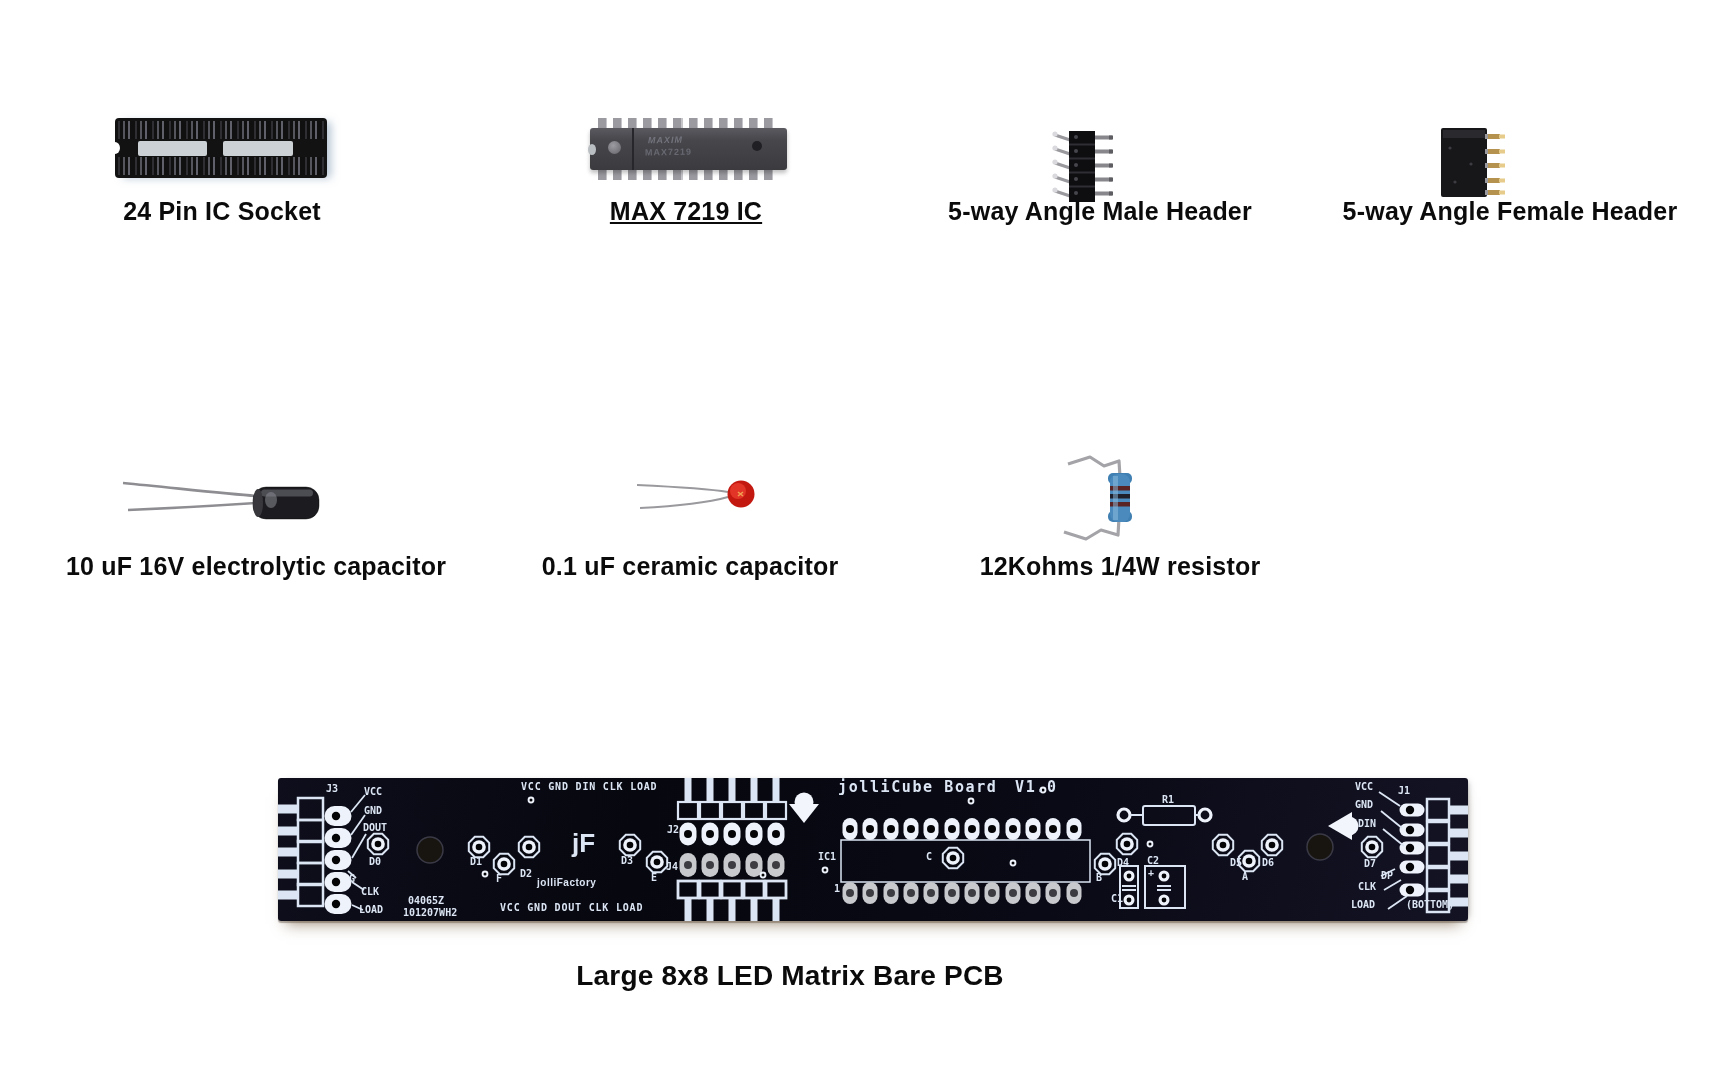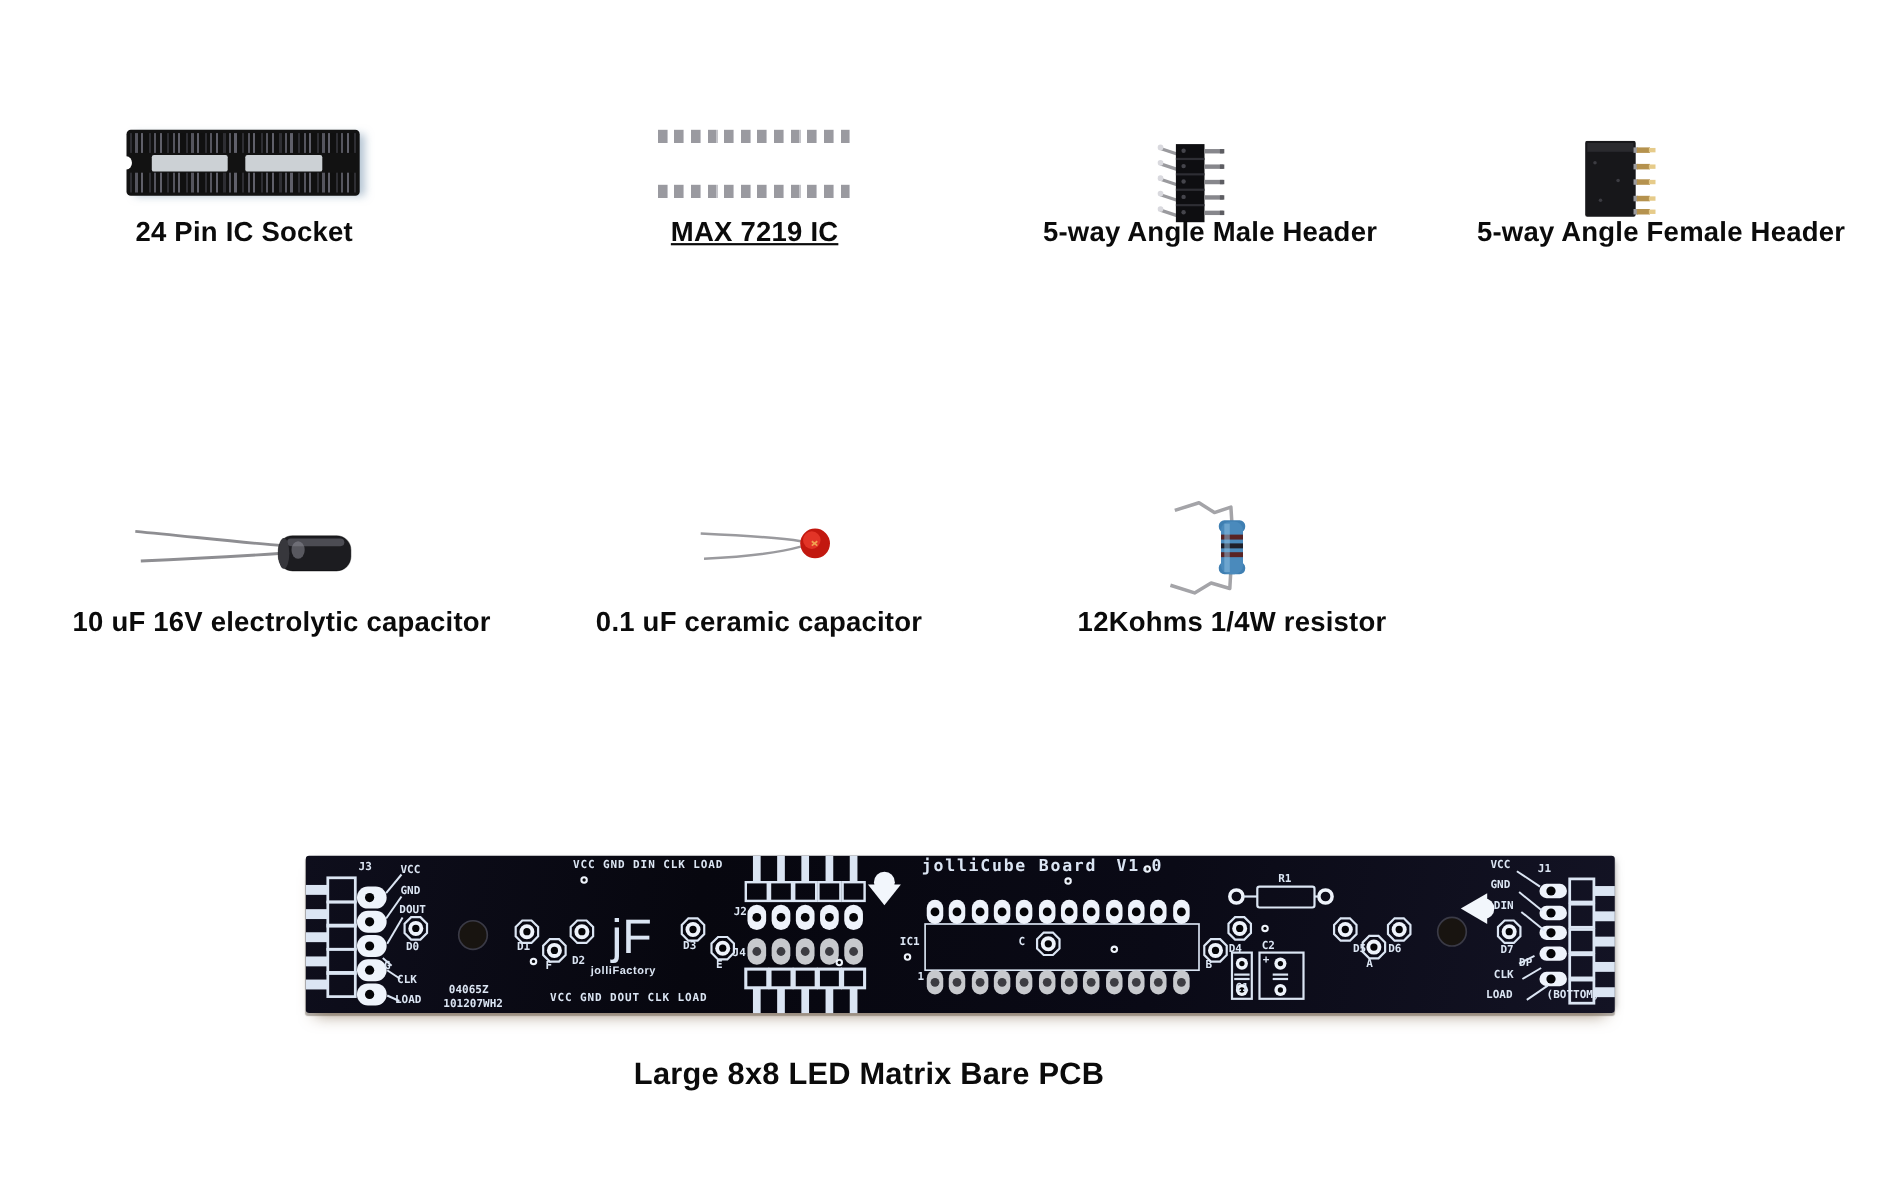--- a/index.html
+++ b/index.html
@@ -72,6 +72,14 @@
   <div id="part-max">
     <div class="max-pins top"></div>
     <div class="max-pins bot"></div>
+    <div id="max-body">
+      <div id="max-seam"></div>
+      <div id="max-notch"></div>
+      <div id="max-dimple"></div>
+      <div id="max-dot"></div>
+      <div class="max-mark" id="max-mark1">MAXIM</div>
+      <div class="max-mark" id="max-mark2">MAX7219</div>
+    </div>
   </div>
 
   <svg class="ph" style="left:1052px;top:130px;" width="64" height="74">

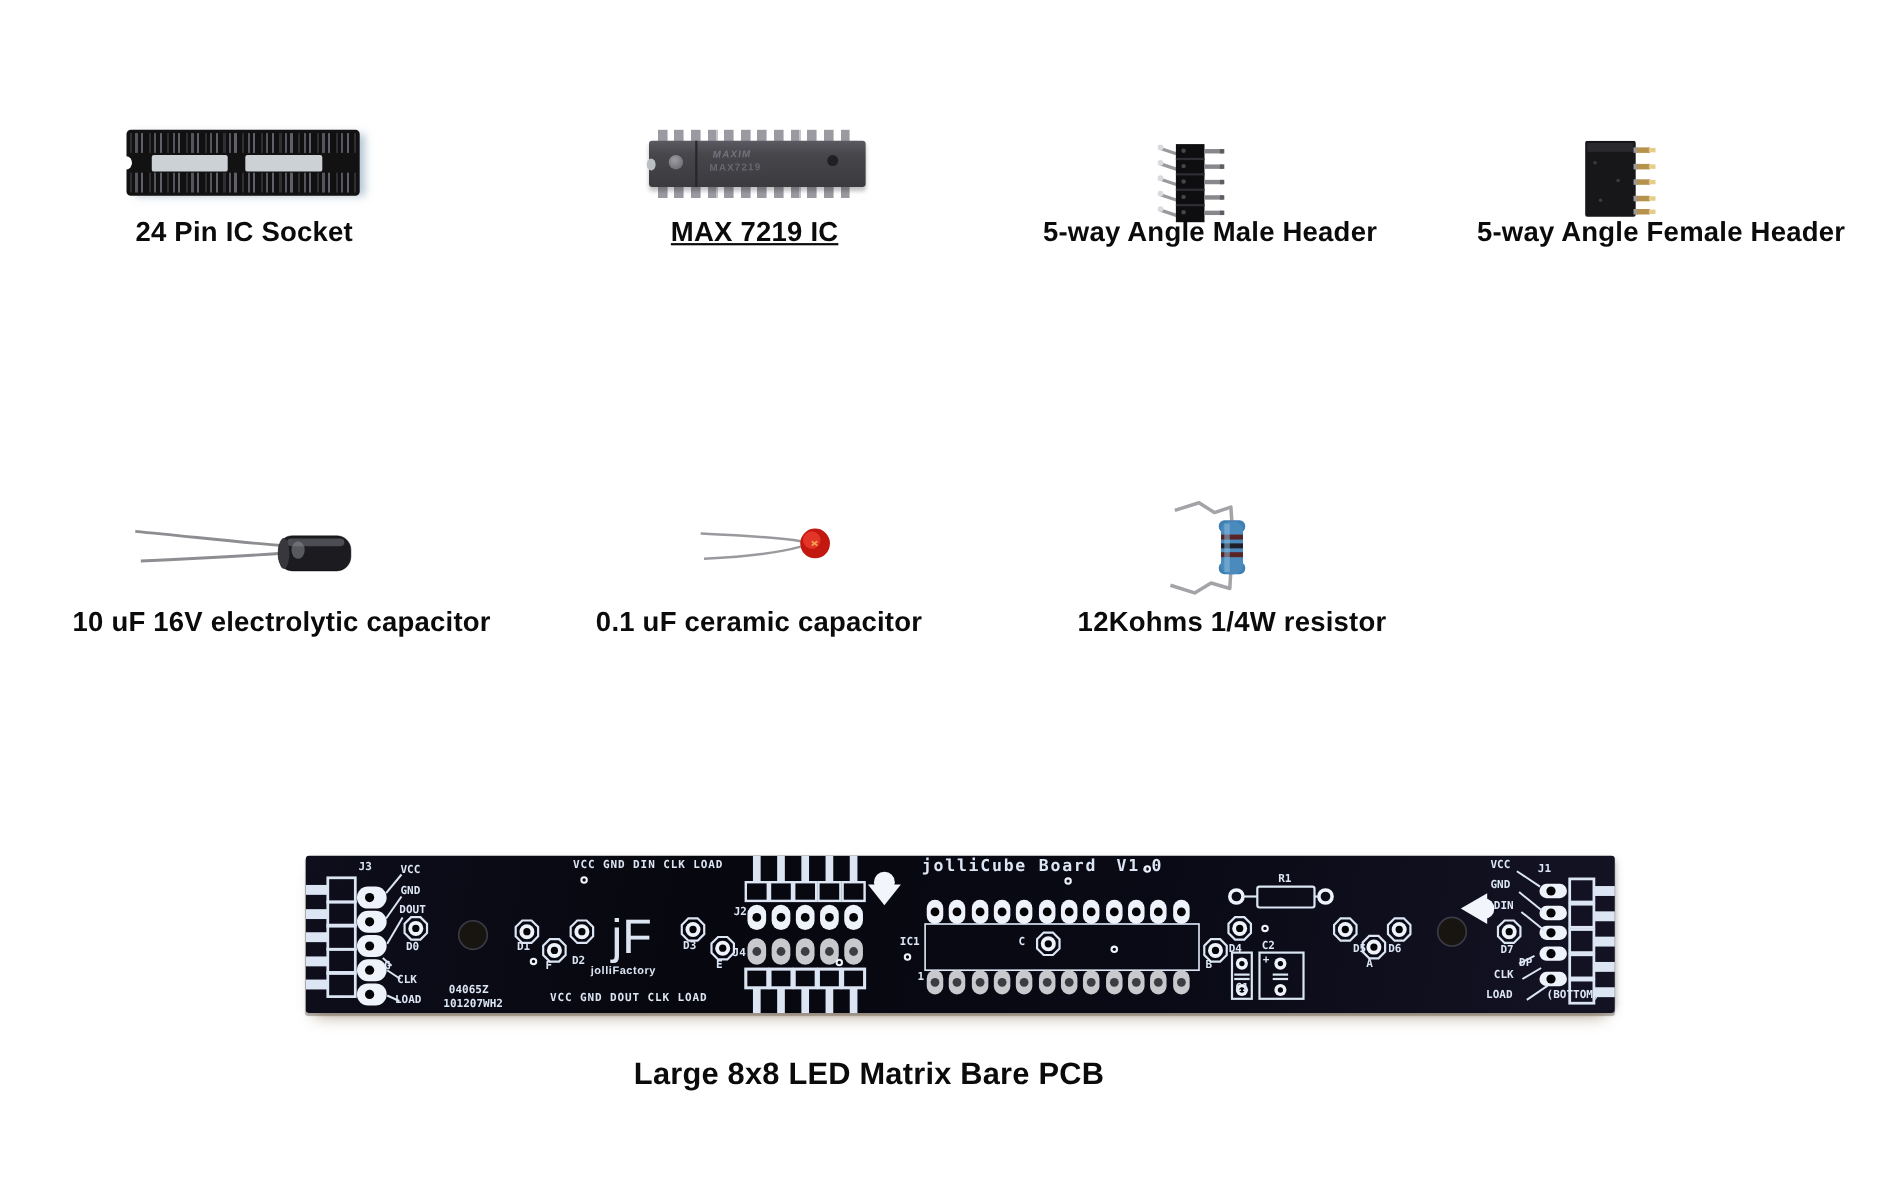--- a/index.html
+++ b/index.html
@@ -53,7 +53,7 @@
   .sk-s{font-size:10px;}
   .sk-bus{letter-spacing:.8px;}
   .sk-title{font-size:15px;letter-spacing:1.6px;}
-  .sk-logo{font-size:44px;letter-spacing:0px;font-family:"Liberation Sans",sans-serif;font-weight:normal;}
+  .sk-logo{font-size:26px;letter-spacing:0px;font-family:"Liberation Sans",sans-serif;font-weight:bold;margin-left:16px;}
   .sk-brand{font-size:10px;font-family:"Liberation Sans",sans-serif;font-weight:bold;letter-spacing:.5px;}
 </style>
 </head>

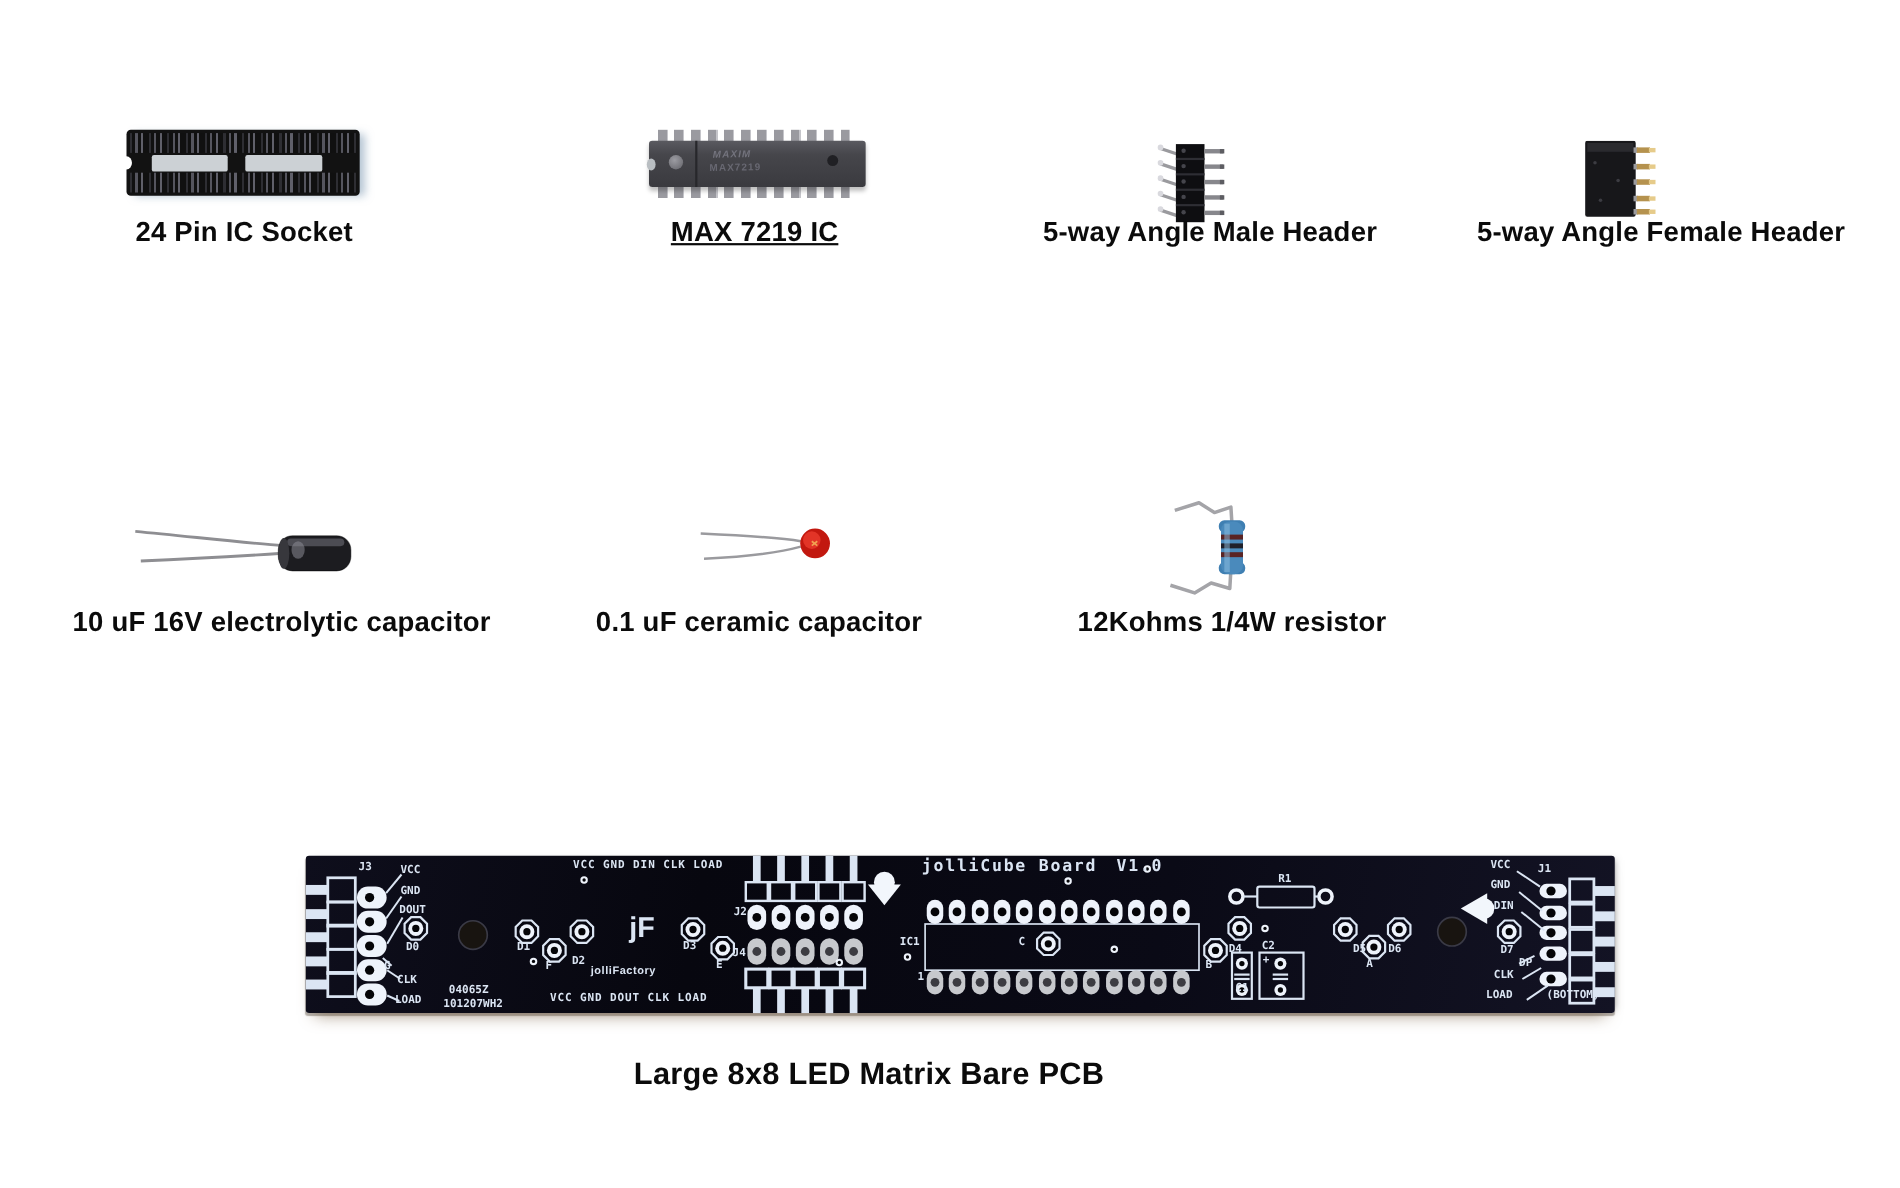--- a/index.html
+++ b/index.html
@@ -455,7 +455,7 @@
     <div class="sk sk-s" style="left:556px;top:106px;">1</div>
     <div class="sk" style="left:648px;top:74px;">C</div>
     <div class="sk" style="left:818px;top:95px;">B</div>
-    <div class="sk sk-s" style="left:833px;top:116px;margin-left:12px;">C1</div>
+    <div class="sk sk-s" style="left:833px;top:116px;">C1</div>
     <div class="sk sk-s" style="left:839px;top:80px;">D4</div>
     <div class="sk sk-s" style="left:869px;top:78px;">C2</div>
     <div class="sk sk-s" style="left:870px;top:90px;">+</div>

